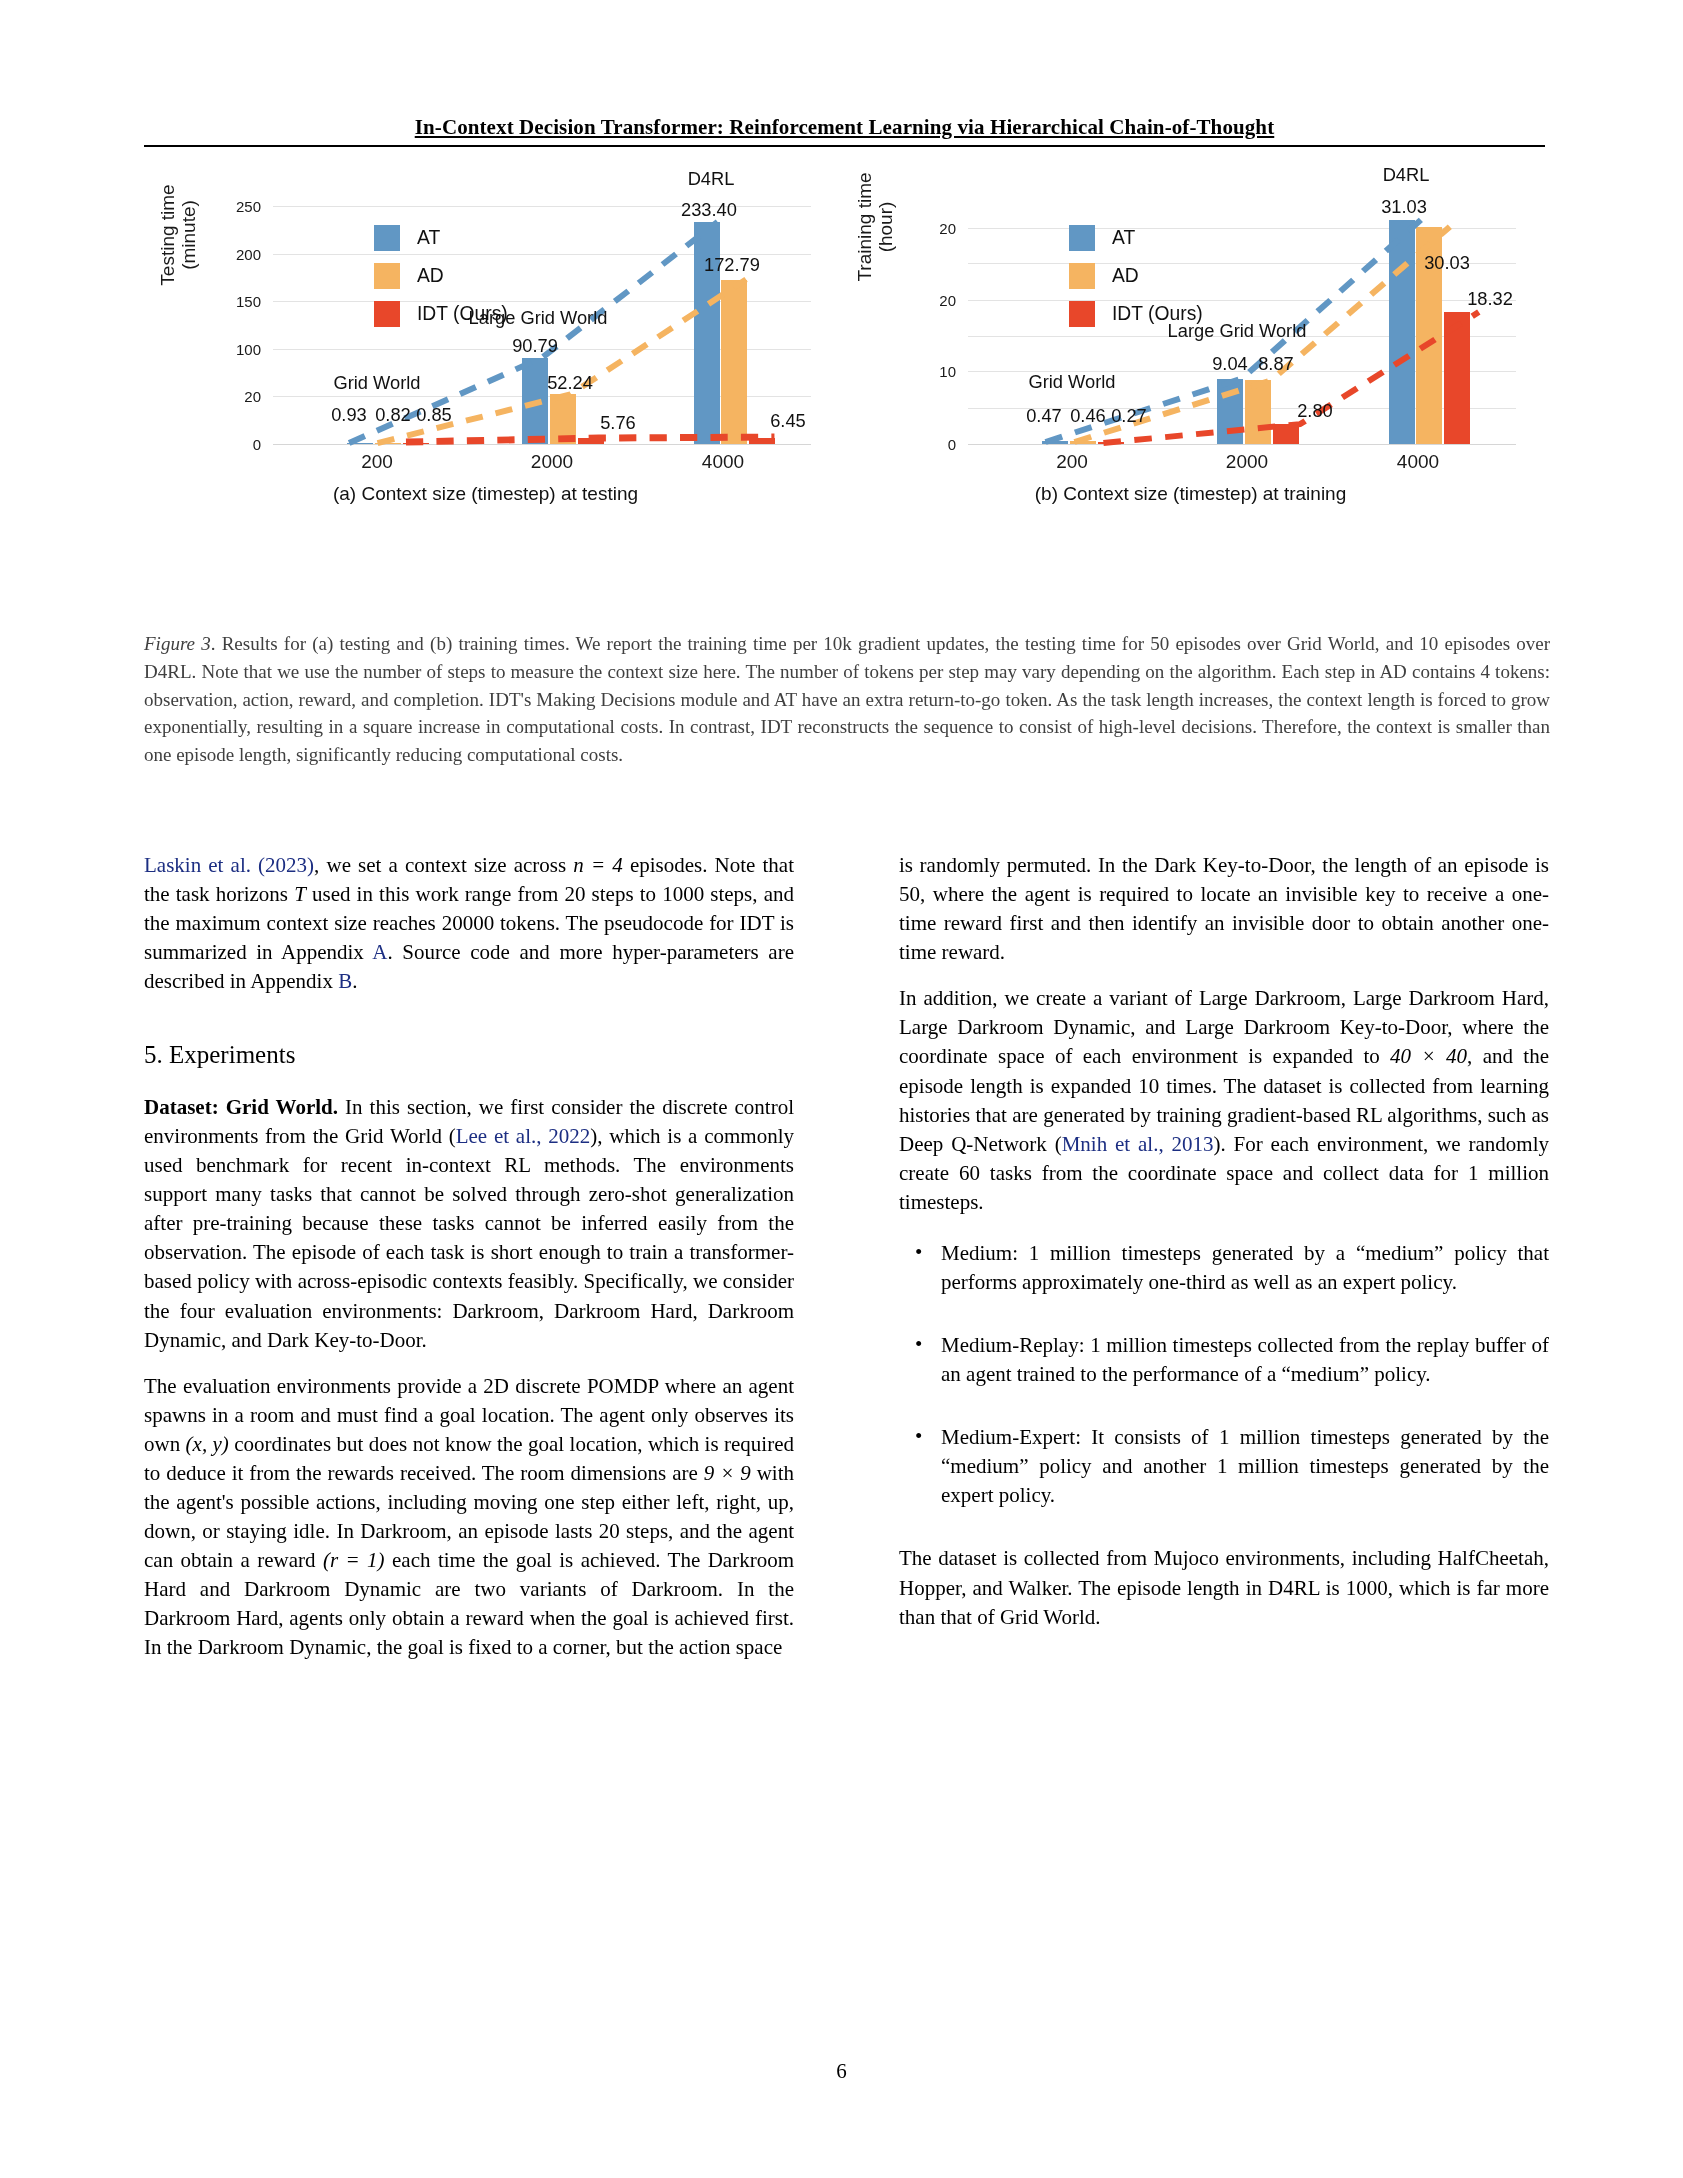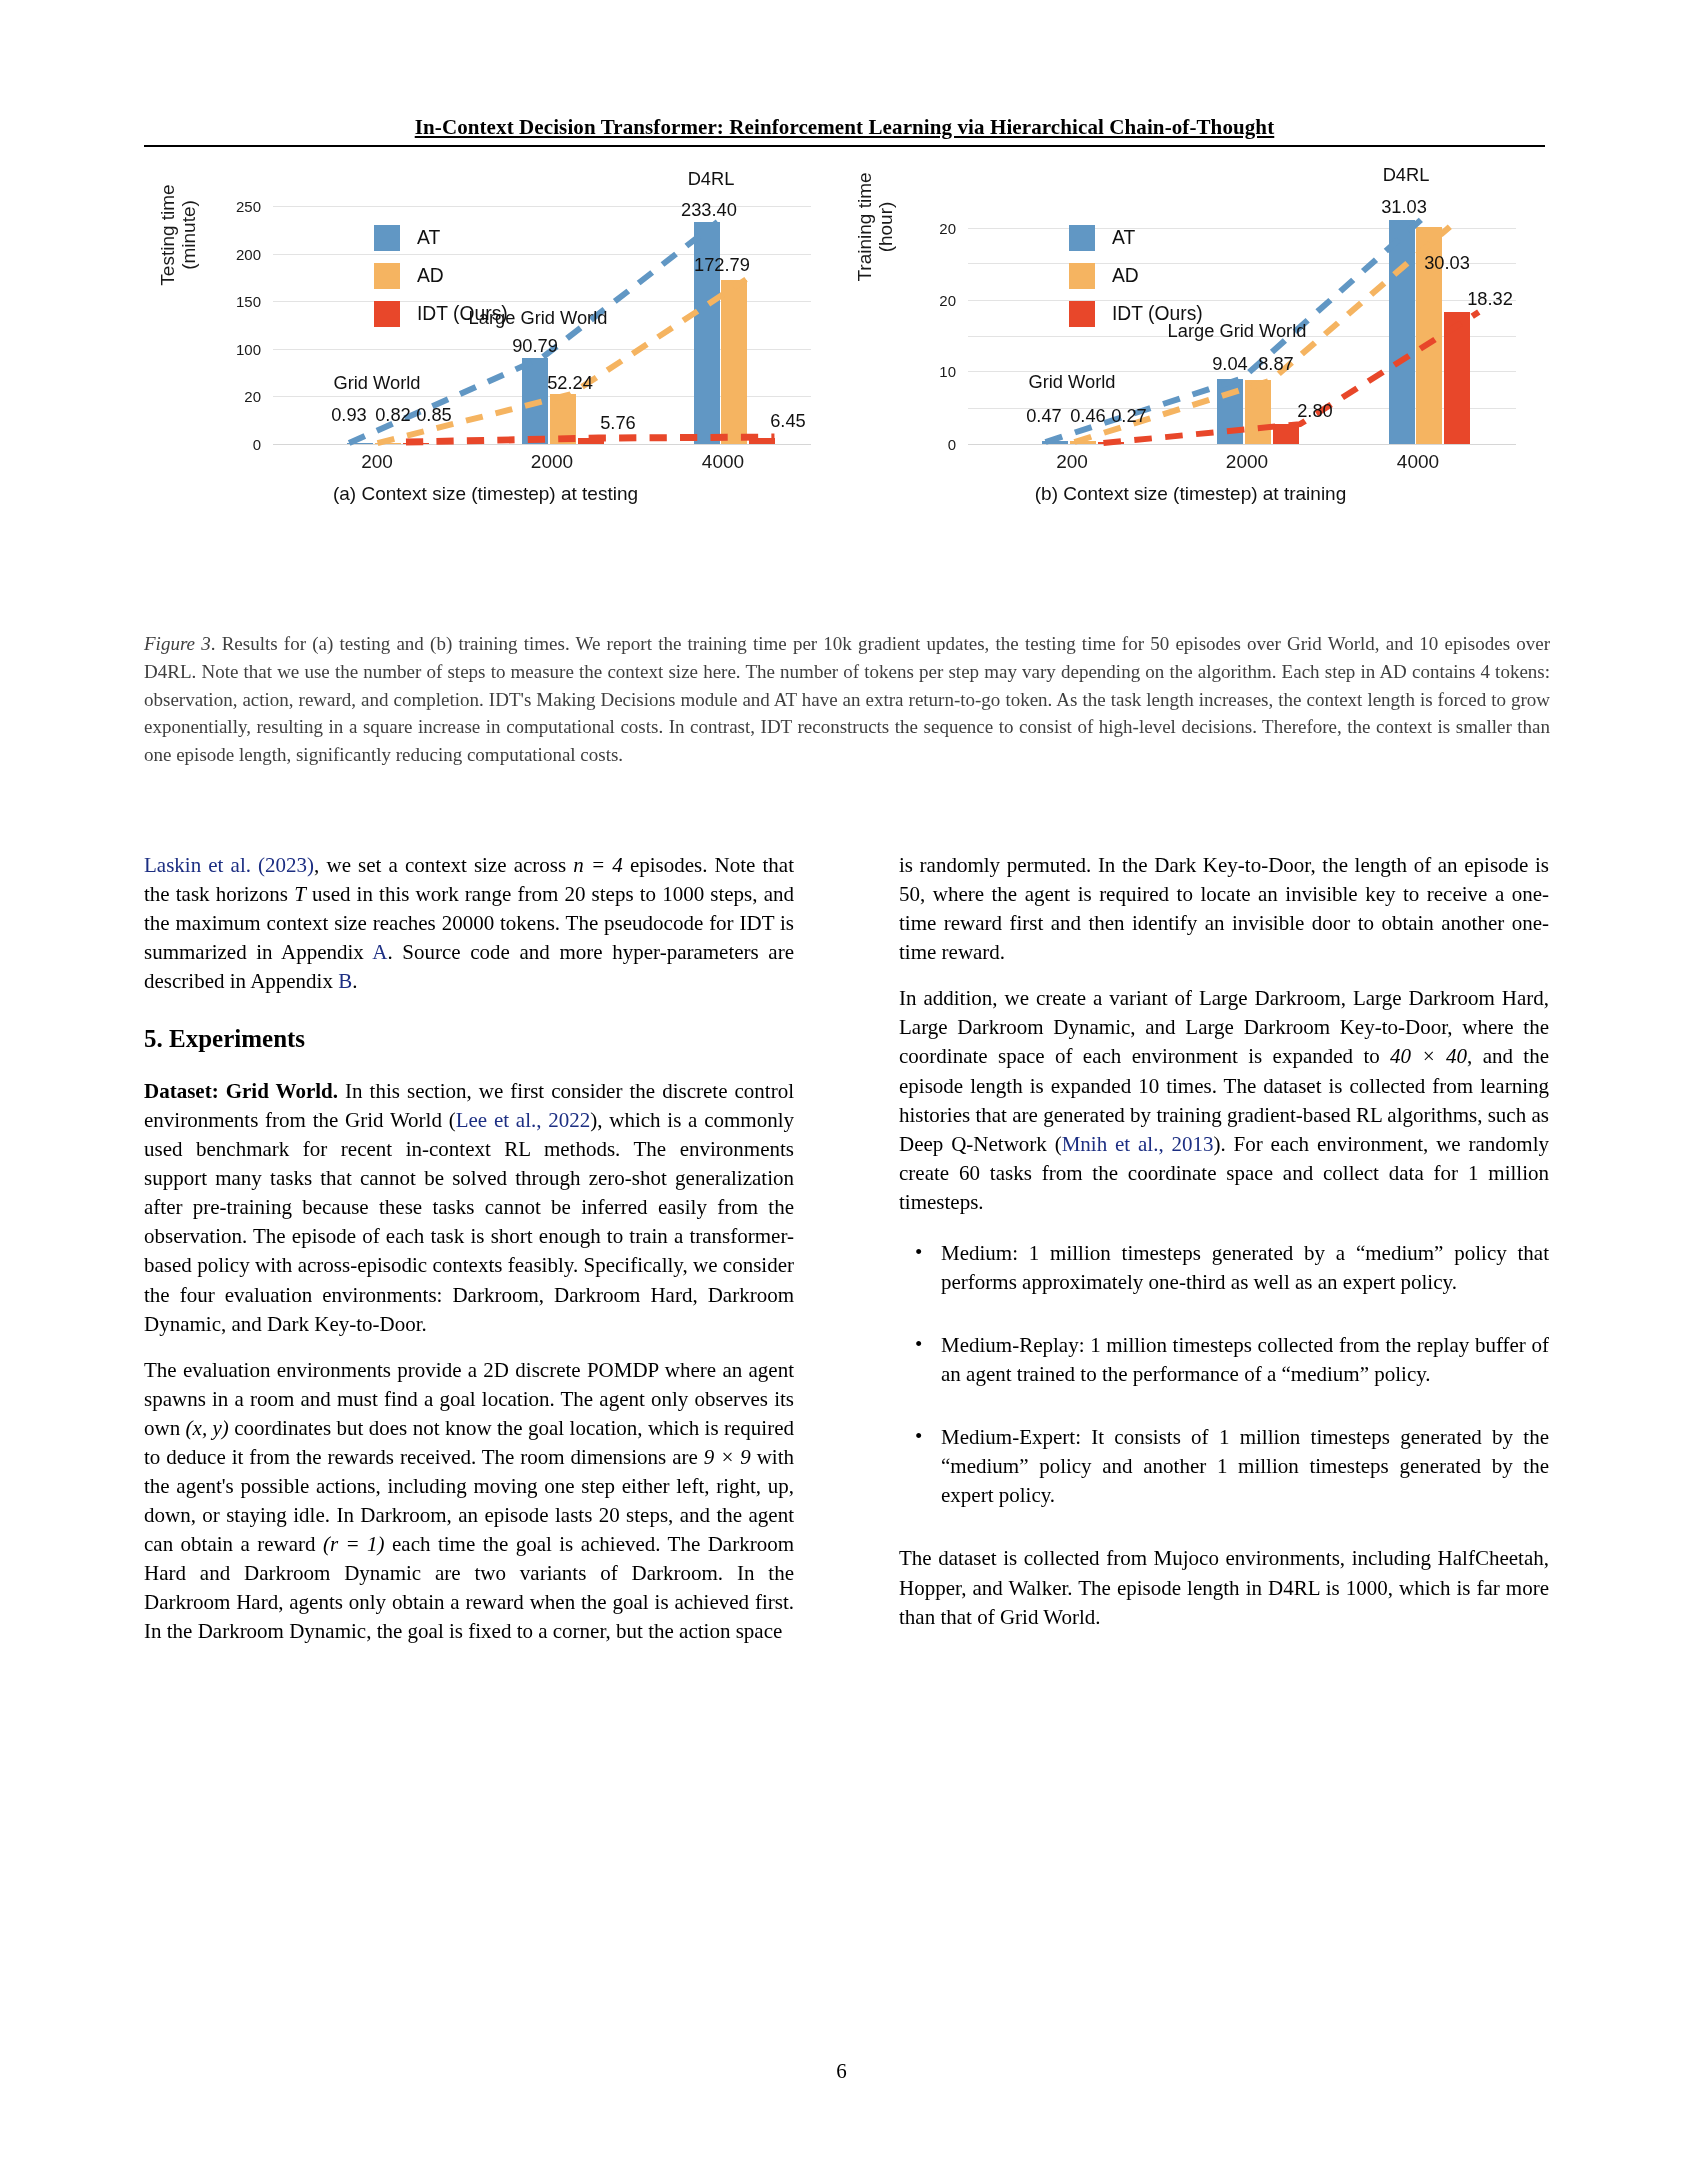--- a/index.html
+++ b/index.html
@@ -283,7 +283,7 @@
         <span class="barlabel" style="left:345px; top:206px;">5.76</span>
 
         <span class="barlabel" style="left:436px; top:-7px;">233.40</span>
-        <span class="barlabel" style="left:449px; top:48px;">172.79</span>
+        <span class="barlabel" style="left:459px; top:48px;">172.79</span>
         <span class="barlabel" style="left:515px; top:204px;">6.45</span>
 
         <span class="grouplabel" style="left:104px; top:166px;">Grid World</span>

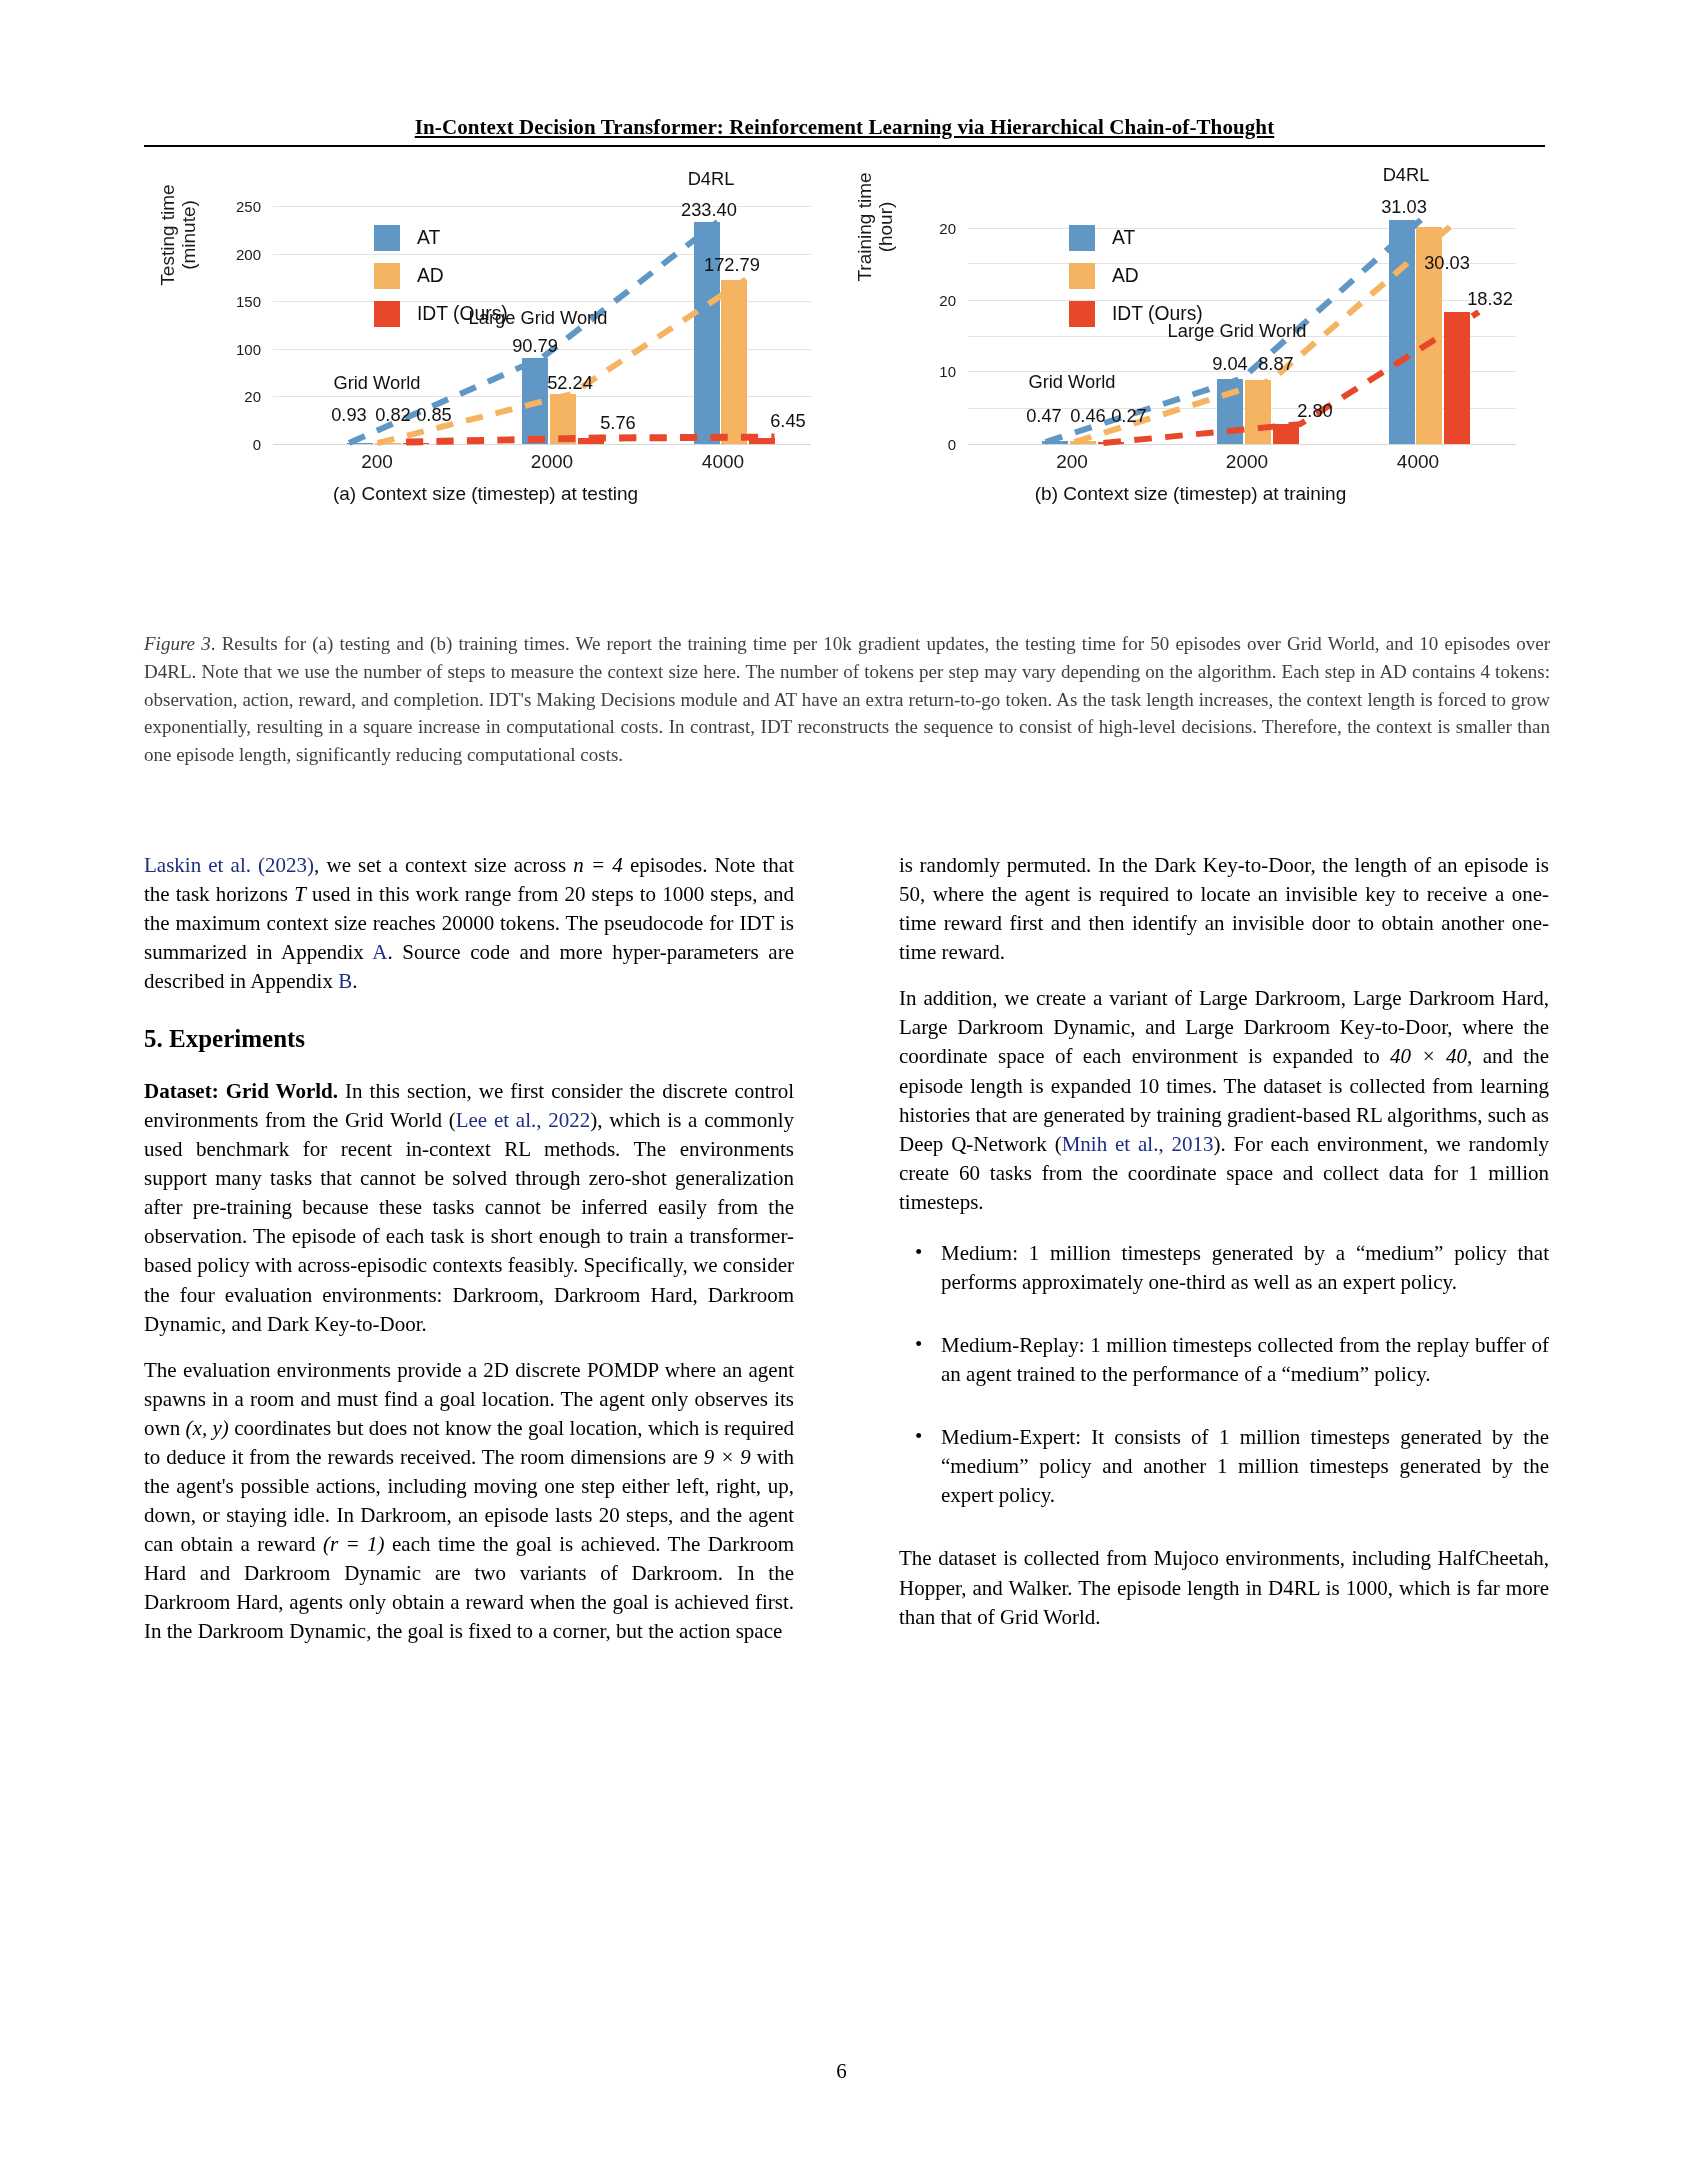--- a/index.html
+++ b/index.html
@@ -193,8 +193,8 @@
   .col p { margin: 0 0 17px 0; }
   h2.sec {
     font-size: 25px;
-    font-weight: bold;
-    margin: 26px 0 20px 0;
+    font-weight: normal;
+    margin: 42px 0 20px 0;
   }
   .lead { font-weight: bold; }
   .cite { color: #1c2e82; }

